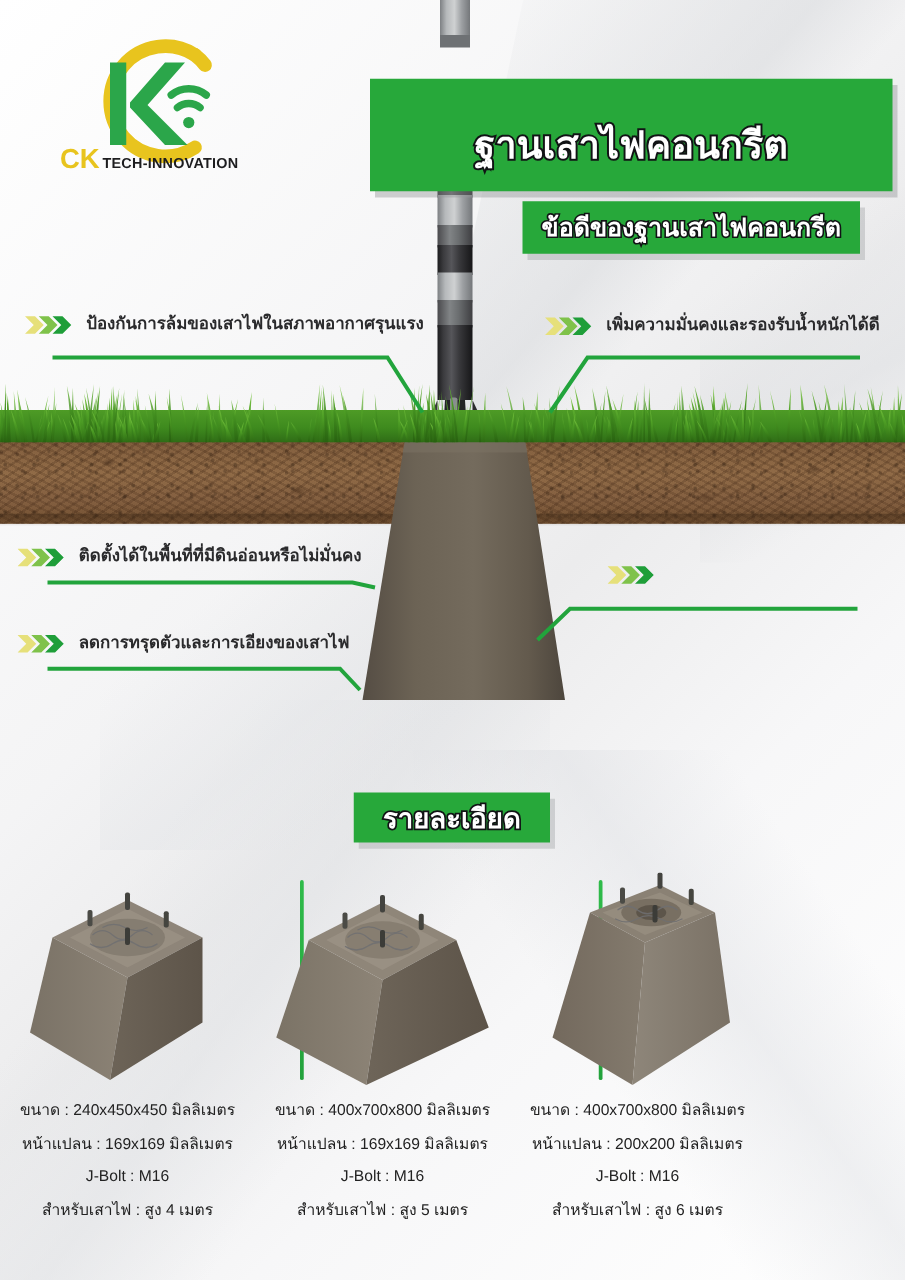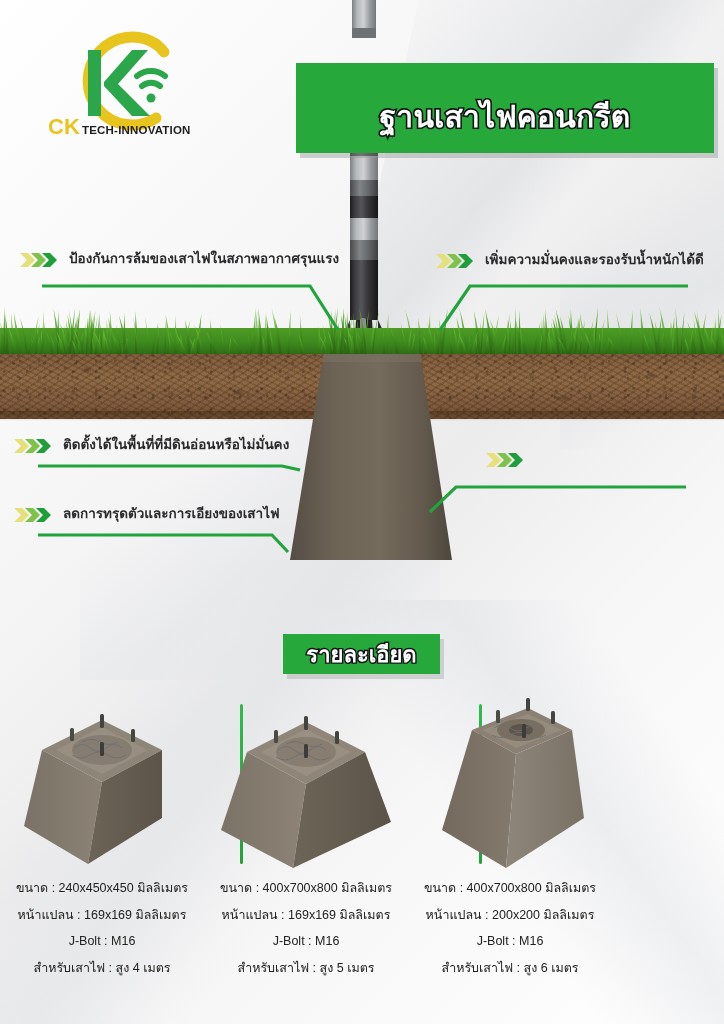--- a/index.html
+++ b/index.html
@@ -602,6 +602,9 @@
     <div class="title-th">ฐานเสาไฟคอนกรีต</div>
   </div>
 
+  <div class="sub-banner">
+    <span>ข้อดีของฐานเสาไฟคอนกรีต</span>
+  </div>
 
   <div class="callout c1">
     <span class="chev">

